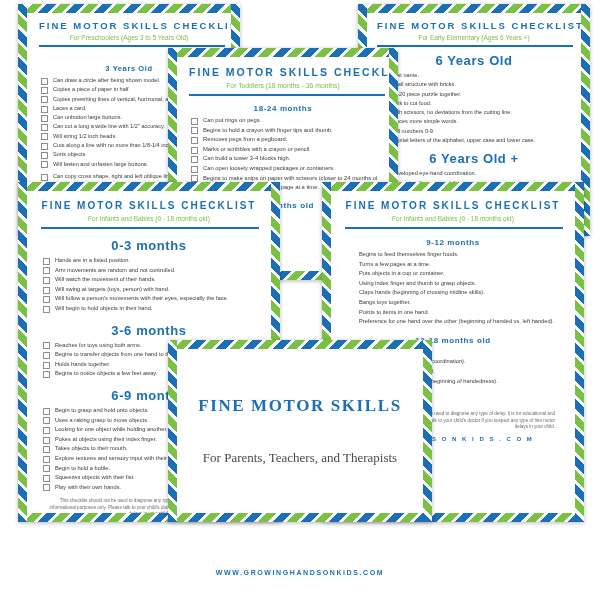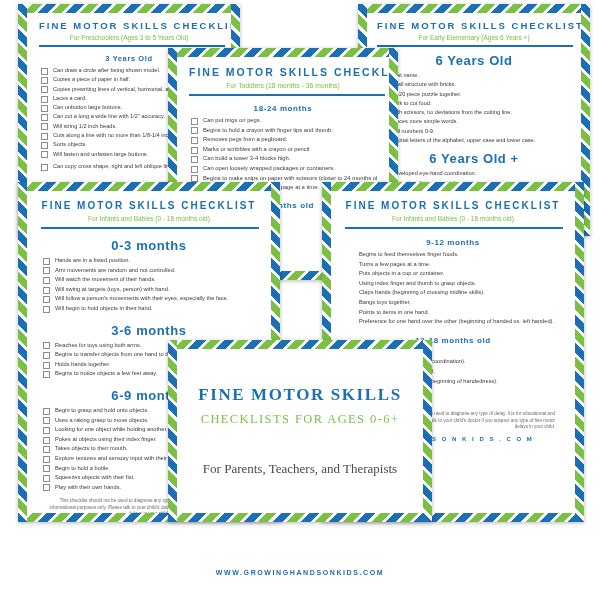--- a/index.html
+++ b/index.html
@@ -98,7 +98,7 @@
   #sheet-a .doc-title { font-size: 9.5px; margin-top: 7px; }
   #sheet-a .doc-sub { font-size: 6.5px; margin-top: 3px; }
   #sheet-a .rule { width: 186px; margin-top: 4px; }
-  #sheet-a .sect-head { font-size: 7.5px; margin-top: 7px; }
+  #sheet-a .sect-head { font-size: 7.5px; margin-top: 17px; }
   #sheet-a .items li { font-size: 5.6px; line-height: 9.3px; }
   #sheet-a .content { padding: 0 12px; }
 

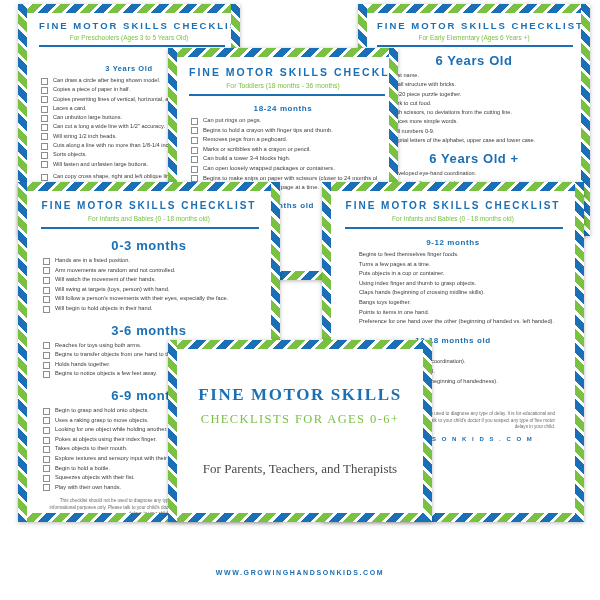--- a/index.html
+++ b/index.html
@@ -358,7 +358,6 @@
     <div class="sheet-body">
       <div class="cover-inner">
         <div class="cover-title">FINE MOTOR SKILLS</div>
-        <div class="cover-sub">CHECKLISTS FOR AGES 0-6+</div>
         <div class="cover-tagline">For Parents, Teachers, and Therapists</div>
       </div>
     </div>

